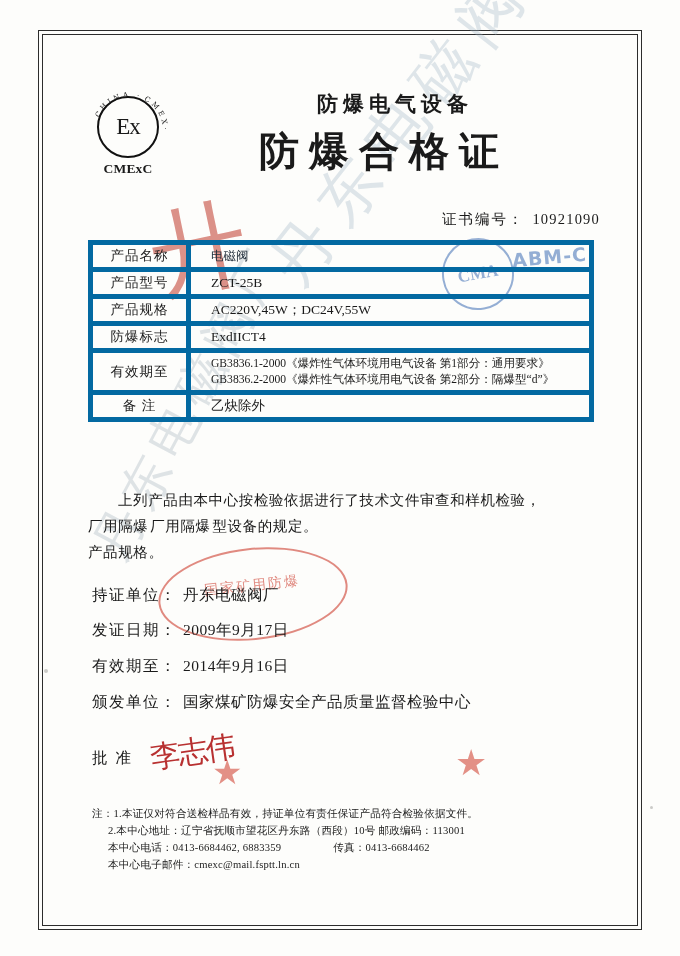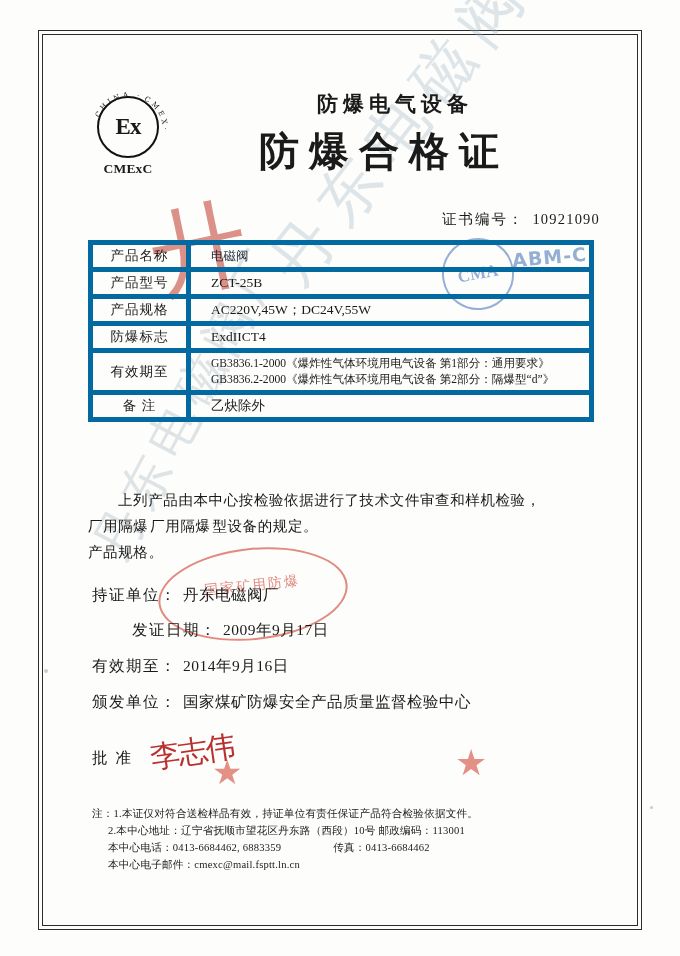--- a/index.html
+++ b/index.html
@@ -58,7 +58,7 @@
     display: flex; align-items: center; justify-content: center;
     font-family: "Liberation Serif", serif;
     font-size: 23px;
-    font-weight: bold;
+    font-weight: normal;
     letter-spacing: -1px;
   }
   .cmexc-ring-text {

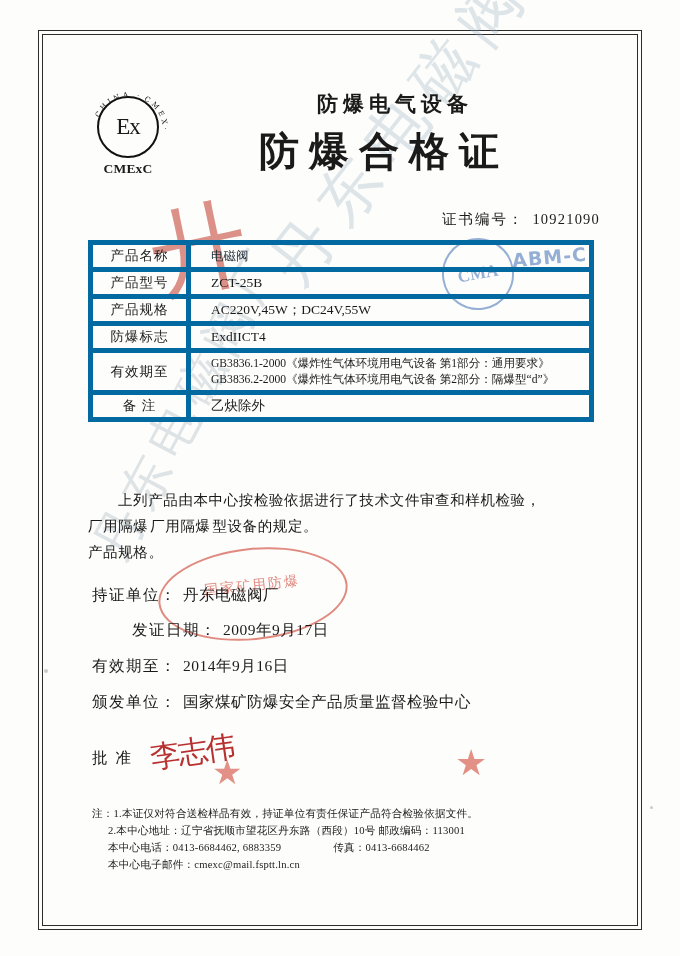--- a/index.html
+++ b/index.html
@@ -413,7 +413,7 @@
   <div class="field" style="top:585px;">
     <span class="flabel">持证单位：</span><span class="fvalue">丹东电磁阀厂</span>
   </div>
-  <div class="field" style="top:620px;margin-left:40px;">
+  <div class="field" style="top:620px;">
     <span class="flabel">发证日期：</span><span class="fvalue num">2009年9月17日</span>
   </div>
   <div class="field" style="top:656px;">

